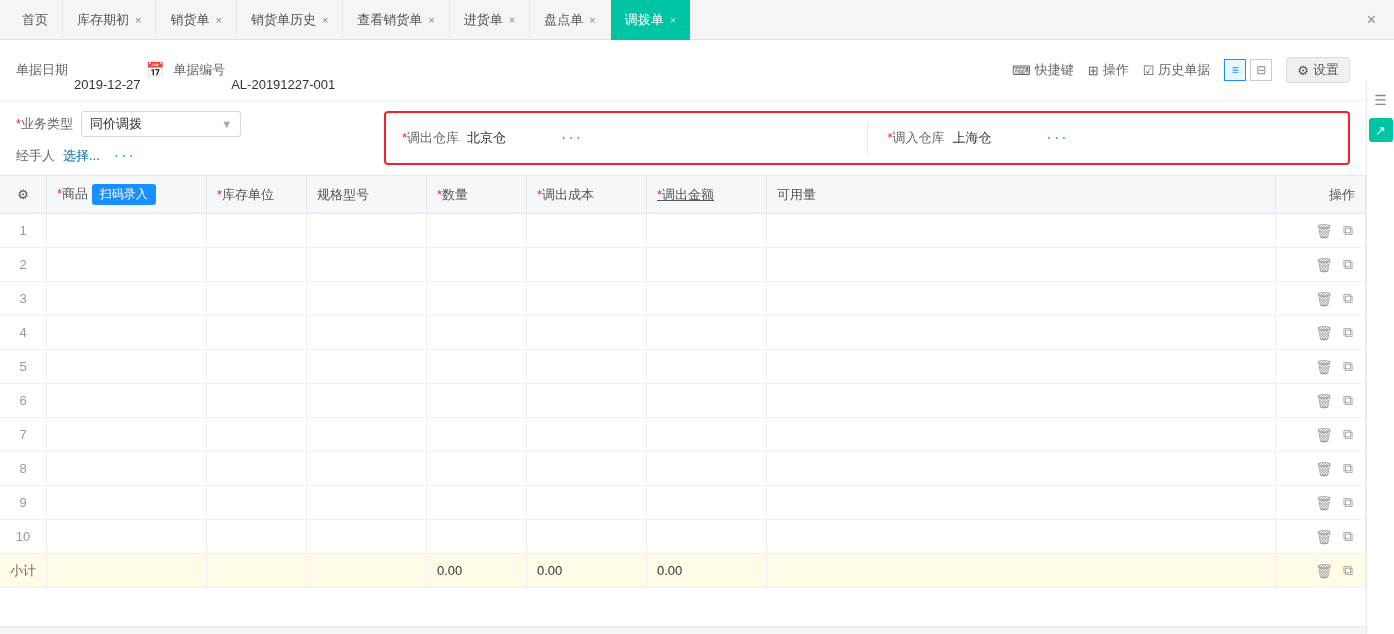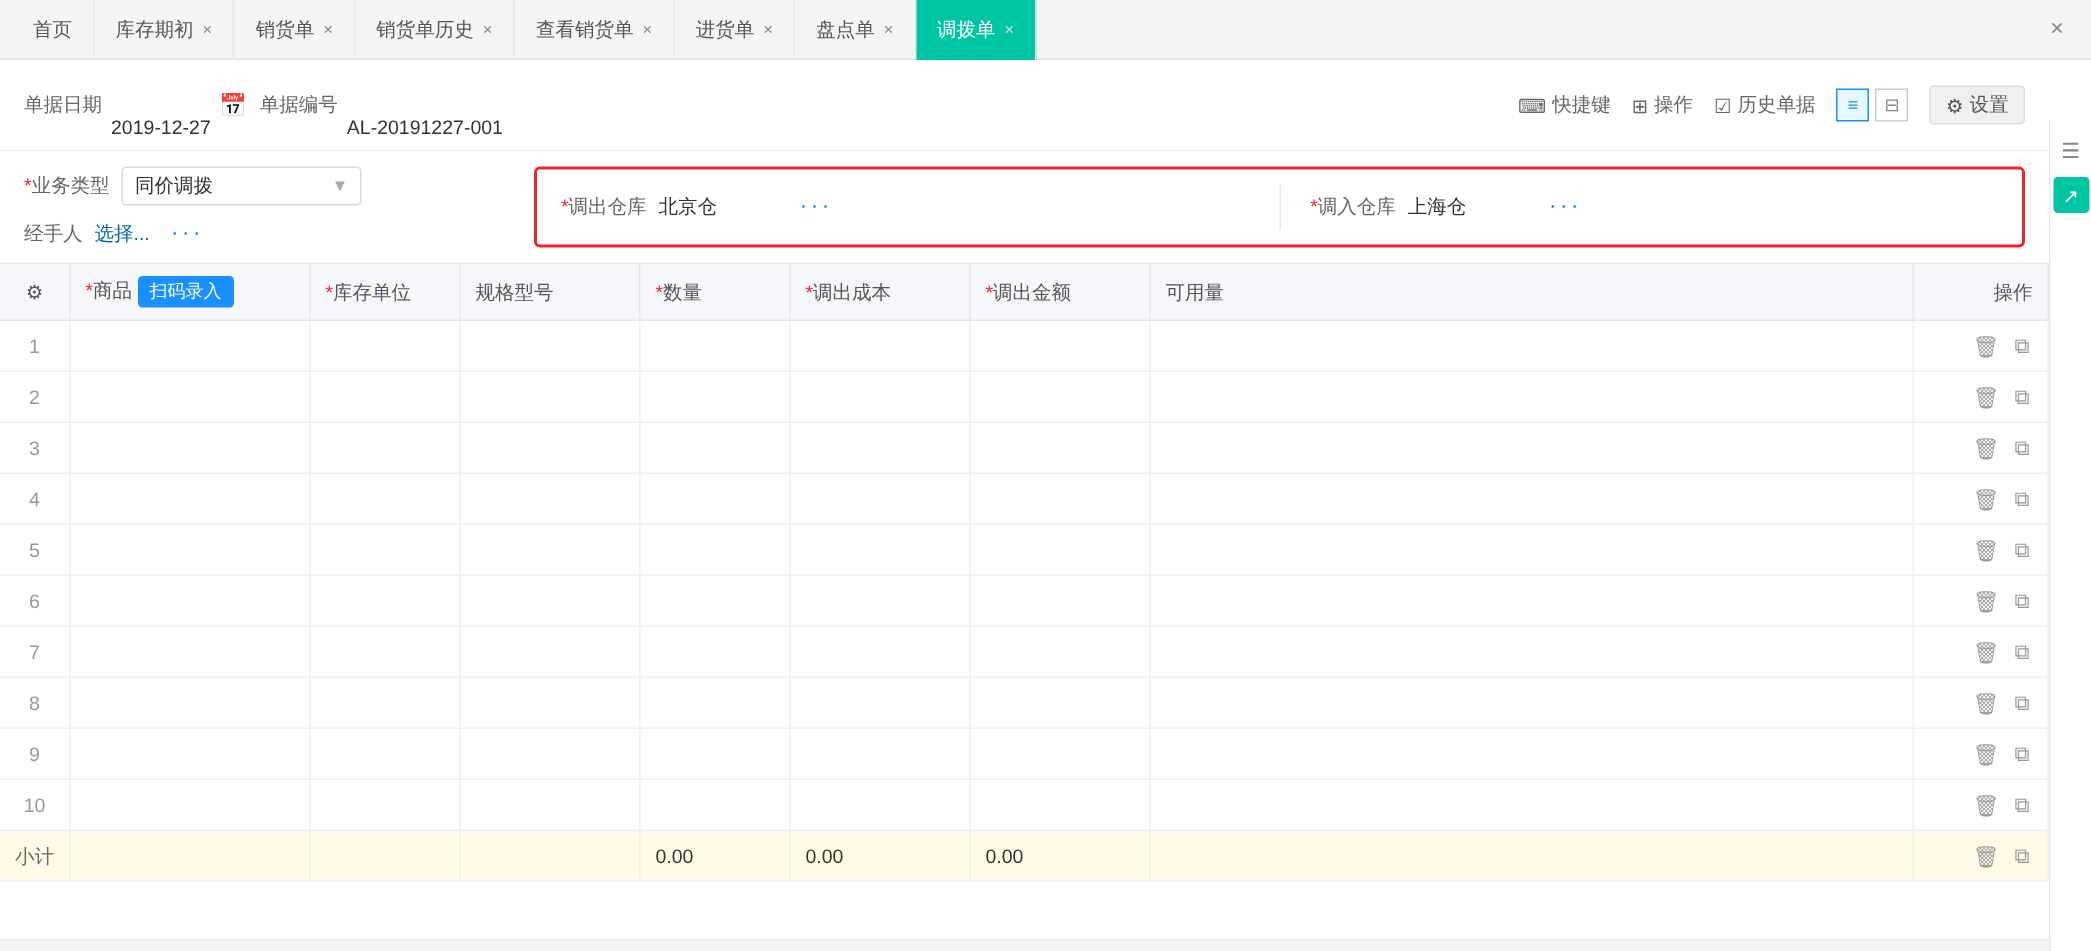--- a/index.html
+++ b/index.html
@@ -41,7 +41,7 @@
 
     
     .form-section {
-      display: flex; align-items: flex-start; padding: 10px 16px; gap: 0;
+      display: flex; align-items: flex-start; padding: 10px 16px; gap: 28px;
       background: #fff;
     }
     .form-left { display: flex; flex-direction: column; gap: 10px; min-width: 340px; }

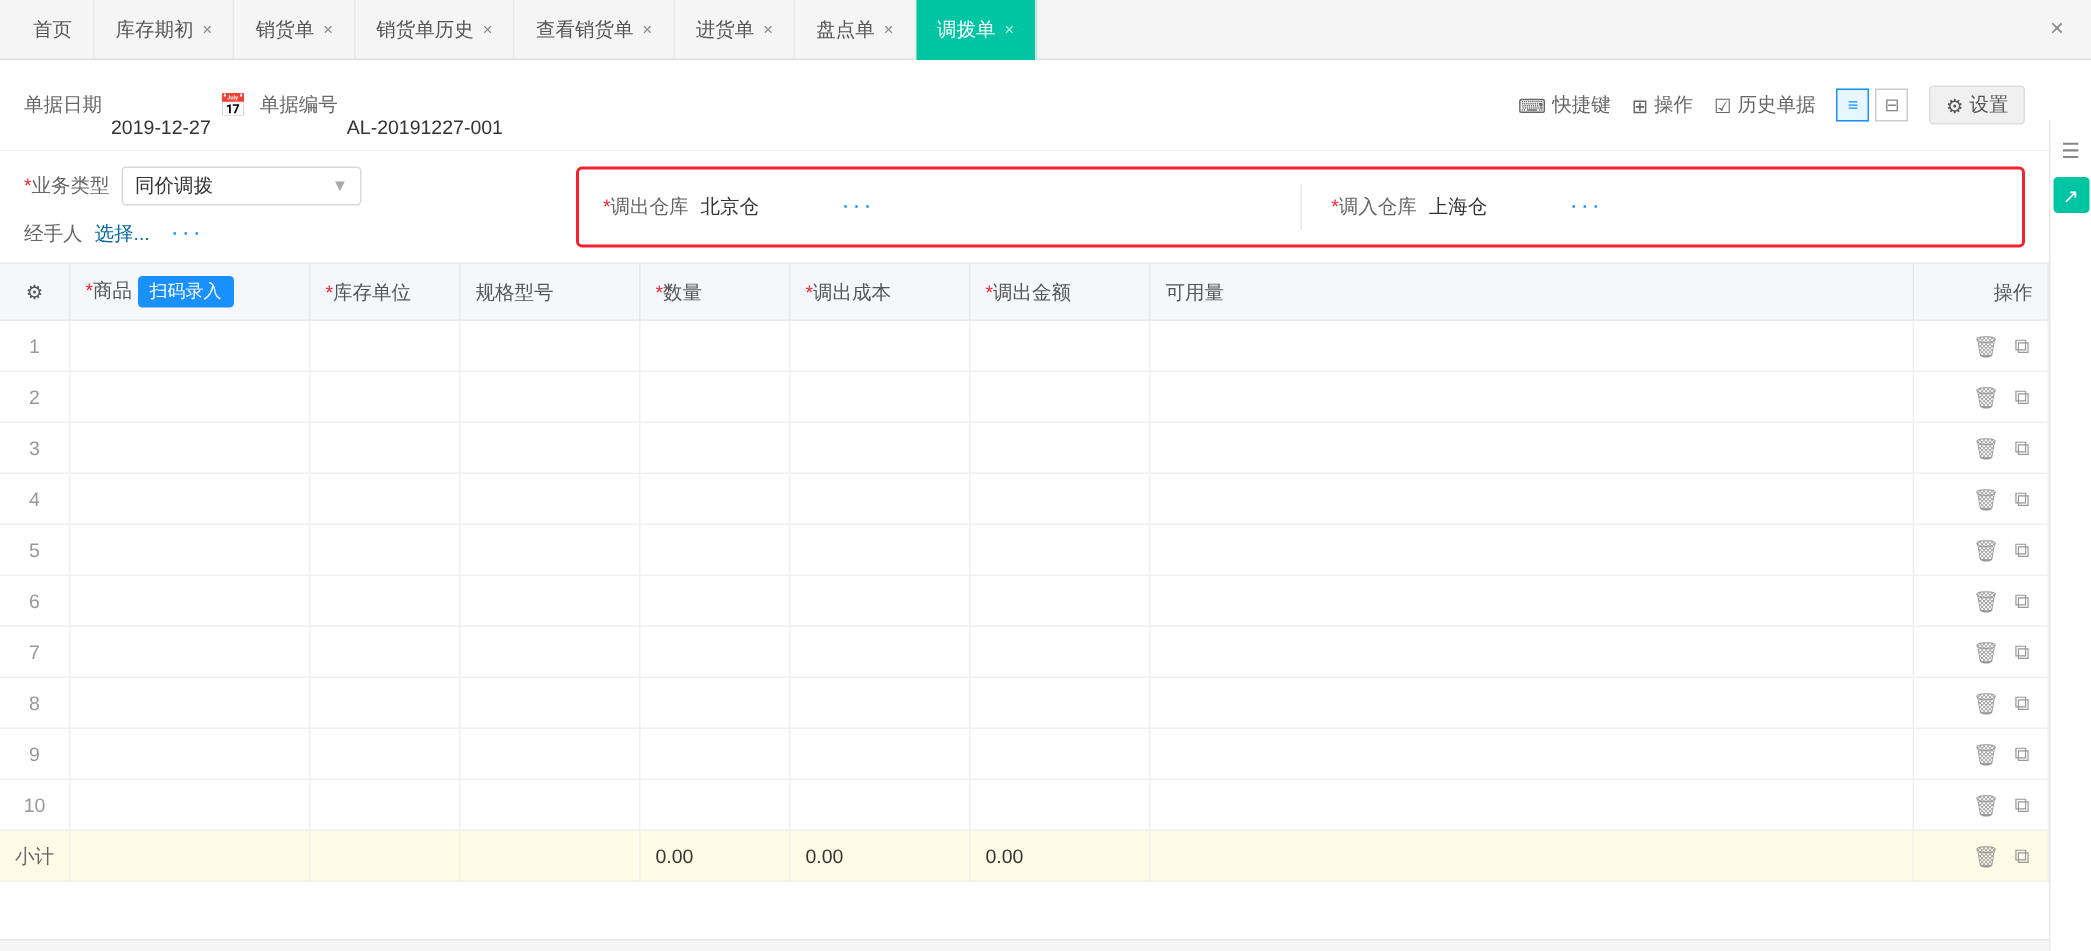--- a/index.html
+++ b/index.html
@@ -252,7 +252,7 @@
               <th style="width:120px;" data-interactable="false">
                 <span style="color:#f5222d;">*</span><span data-interactable="false">调出成本</span>
               </th>
-              <th style="width:120px;" data-interactable="false">
+              <th style="width:120px;text-decoration:underline;" data-interactable="false">
                 <span style="color:#f5222d;">*</span><span data-interactable="false">调出金额</span>
               </th>
               <th style="width:auto;" data-interactable="false">

